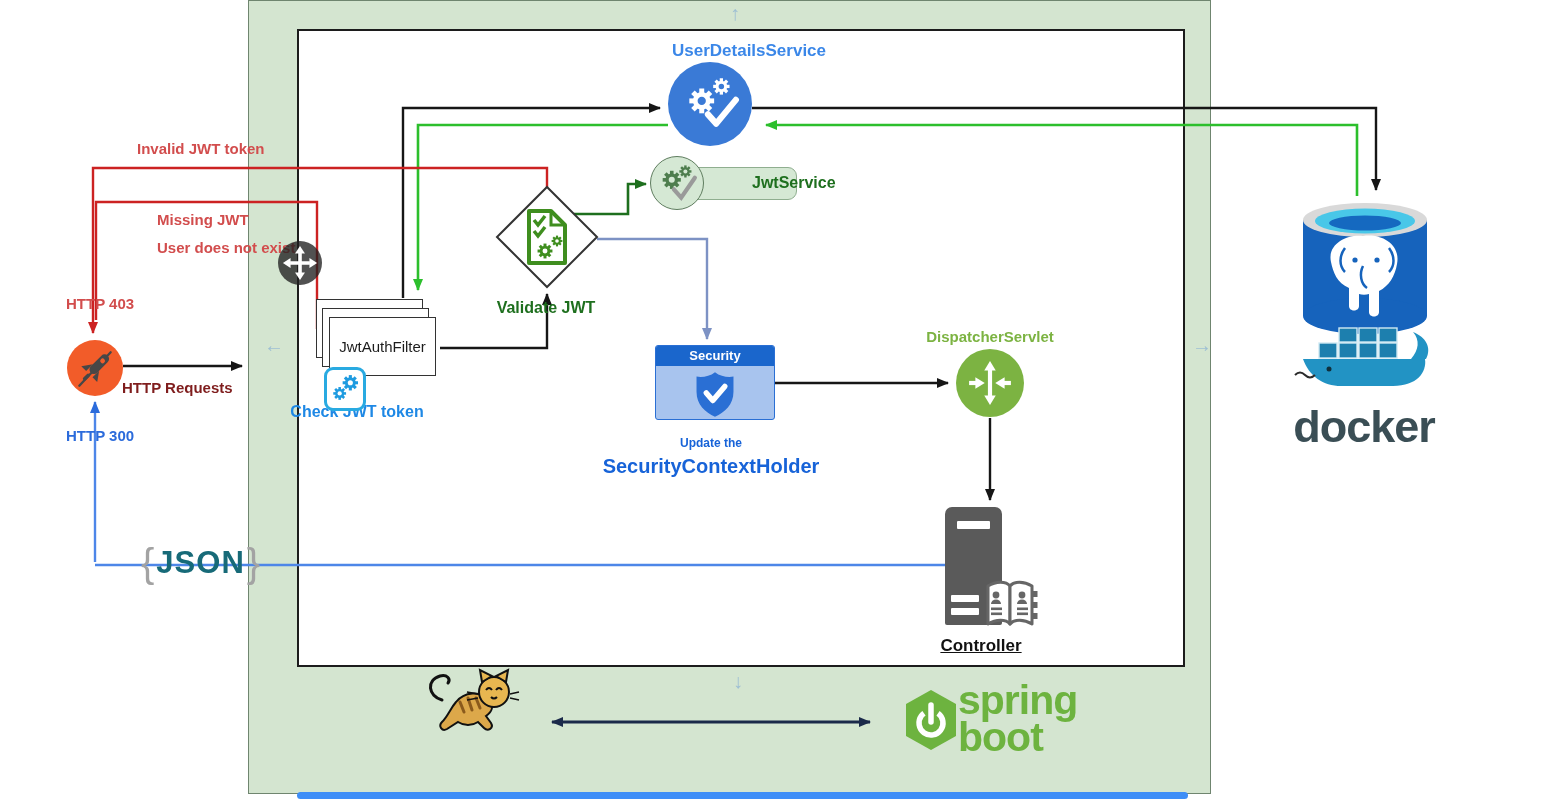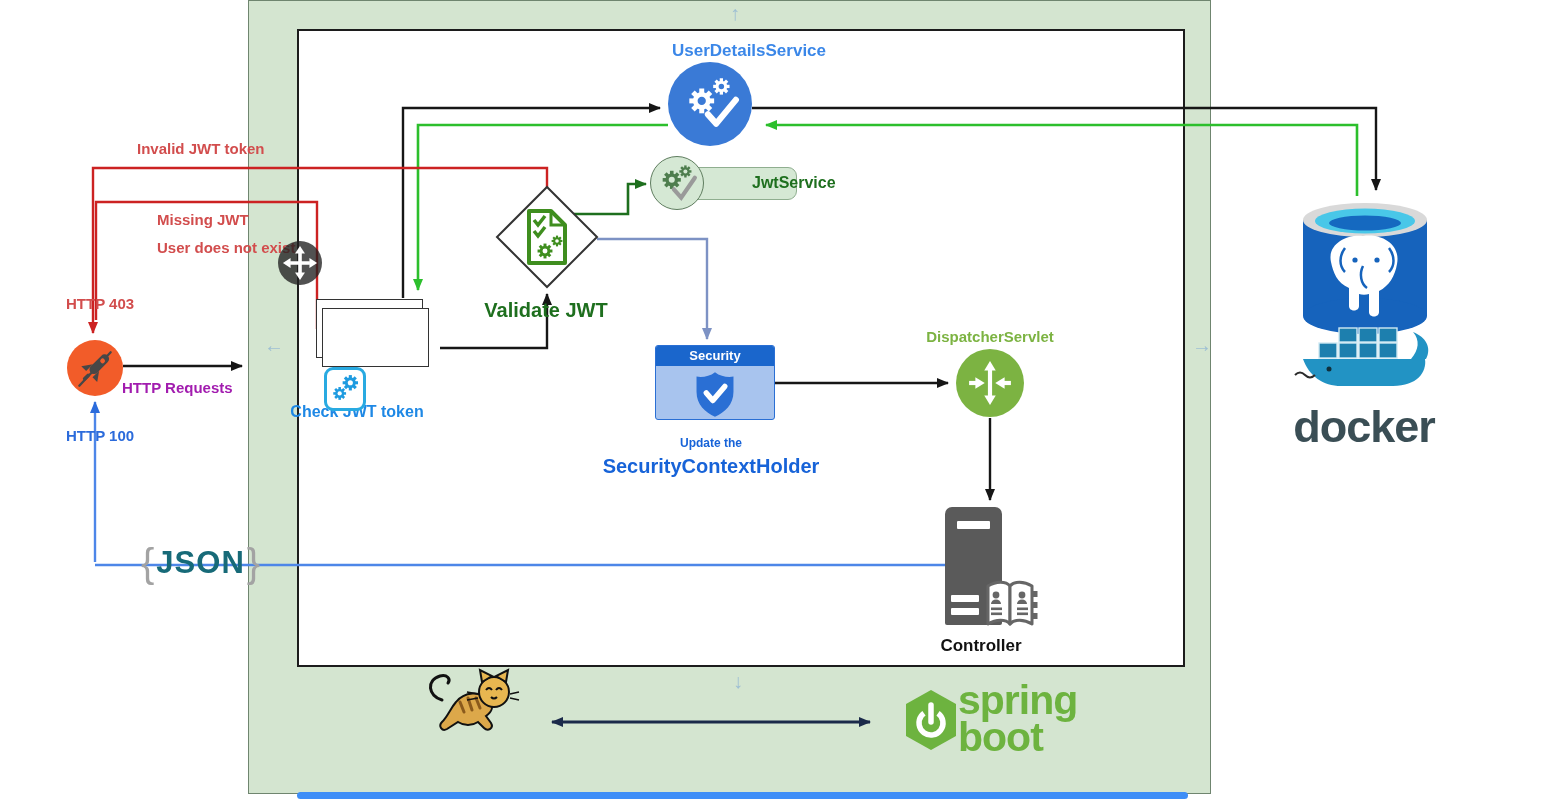--- a/index.html
+++ b/index.html
@@ -35,7 +35,7 @@
                border:1.5px solid #5f7d5f;box-sizing:border-box;display:flex;align-items:center;justify-content:center;}
   .jwts-label{left:752px;top:174px;font-size:16px;font-weight:bold;color:var(--dark-green);}
   .diamond{left:495px;top:185px;width:104px;height:104px;}
-  .validate-label{left:546px;top:299px;font-size:20px;font-weight:bold;color:var(--dark-green);}
+  .validate-label{left:546px;top:299px;font-size:16px;font-weight:bold;color:var(--dark-green);}
   .sheet{background:#fff;border:1.5px solid #333;box-sizing:border-box;}
   .sheet-back{left:316px;top:299px;width:107px;height:59px;}
   .sheet-mid{left:322px;top:308px;width:107px;height:59px;}

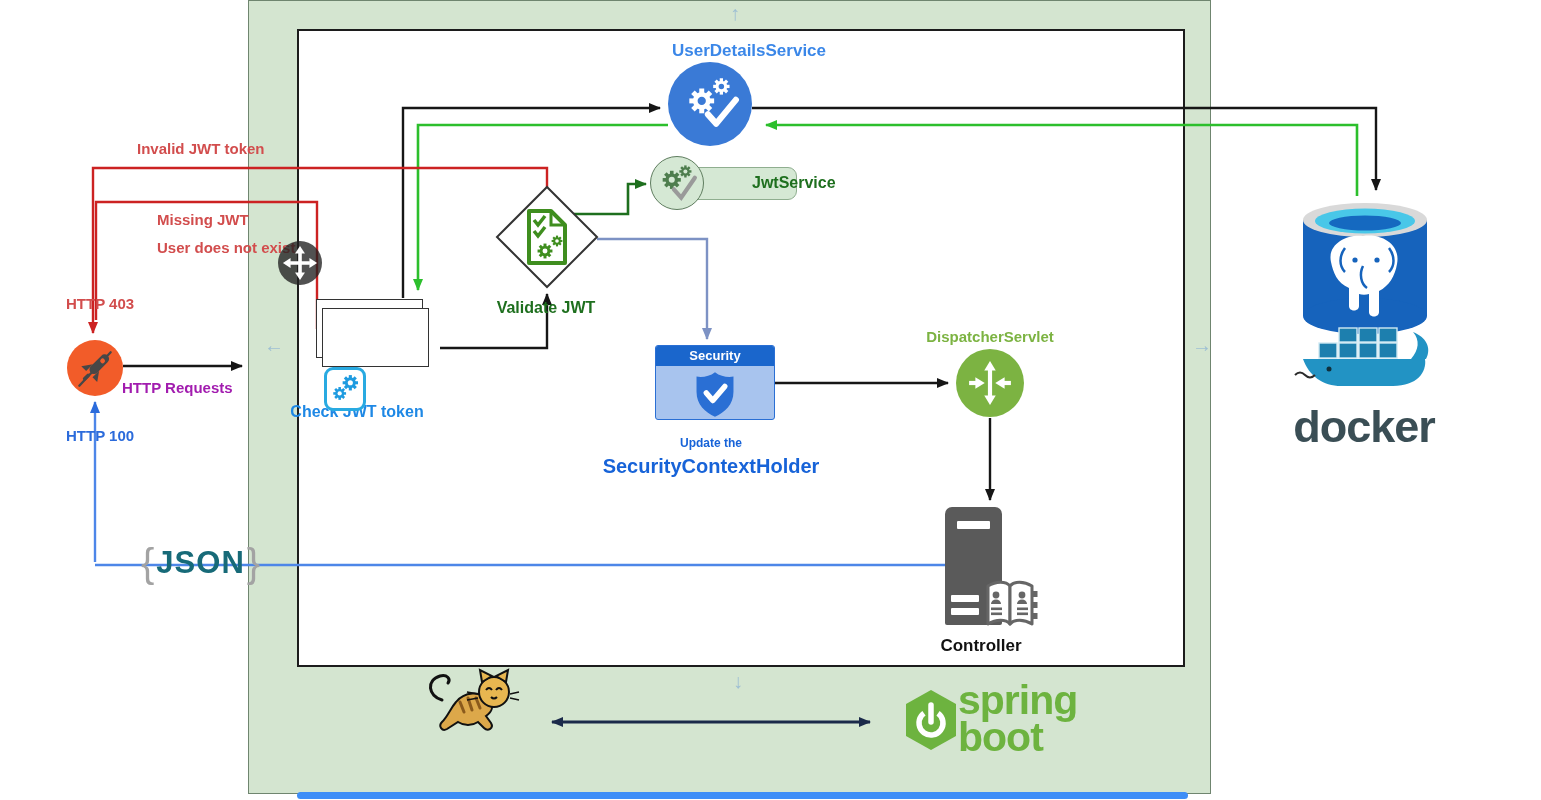--- a/index.html
+++ b/index.html
@@ -224,6 +224,9 @@
 
   <div class="abs node sheet sheet-back"></div>
   <div class="abs node sheet sheet-mid"></div>
+  <div class="abs node sheet sheet-front">
+    <span>JwtAuthFilter</span>
+  </div>
   <div class="abs jwt-badge">
     <svg width="32" height="32" viewBox="0 0 36 36">
       <g transform="translate(12,23) scale(0.6)">

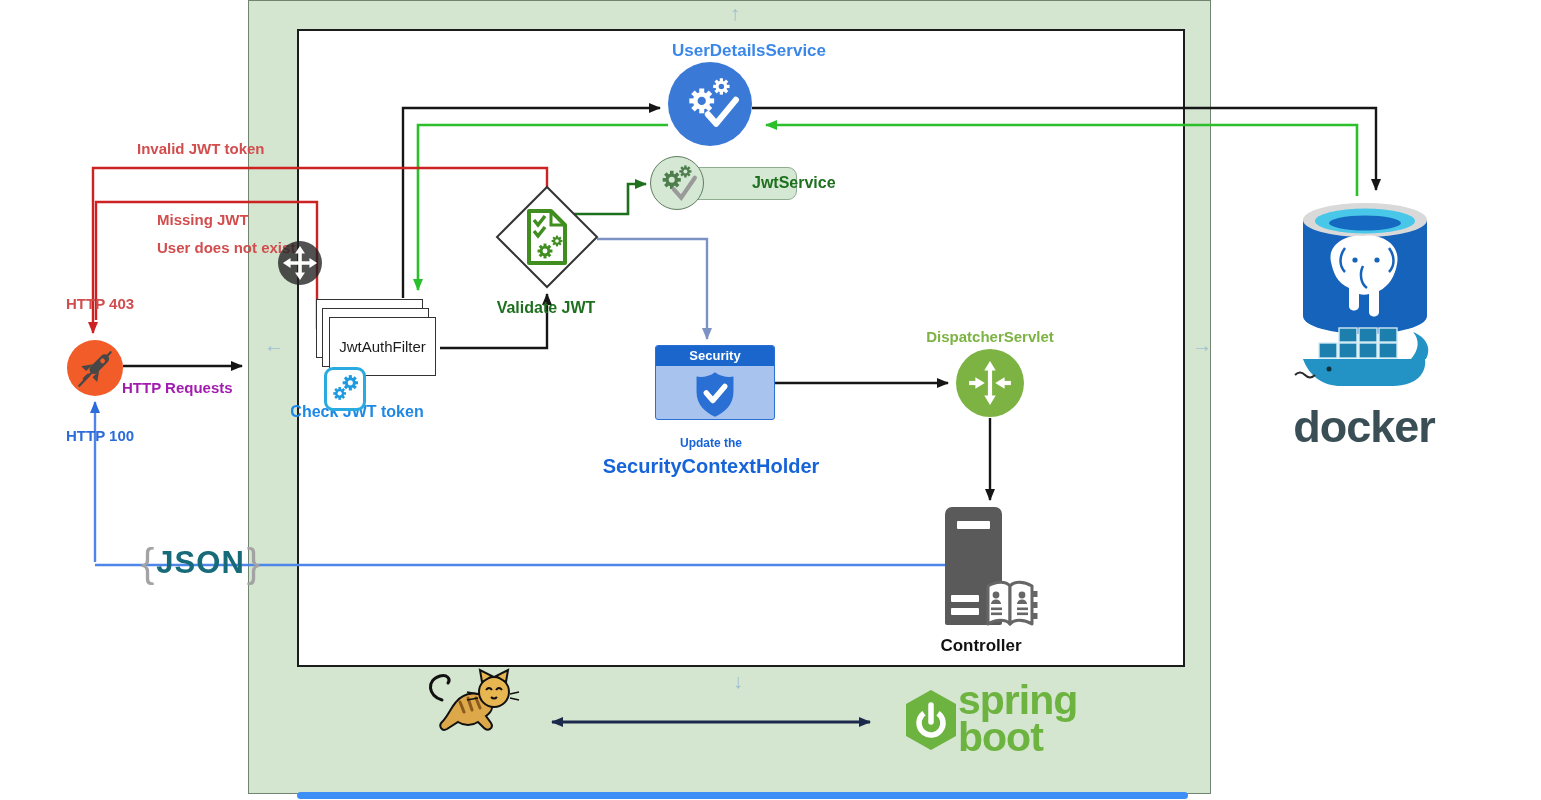--- a/index.html
+++ b/index.html
@@ -63,7 +63,7 @@
   .controller-label{left:981px;top:636px;font-size:17px;font-weight:bold;color:#111;}
   .client-circle{left:67px;top:340px;width:56px;height:56px;border-radius:50%;background:var(--orange);
                  display:flex;align-items:center;justify-content:center;}
-  .httpreq-label{left:122px;top:379px;font-size:15px;font-weight:bold;color:#a21caf;}
+  .httpreq-label{left:122px;top:379px;font-size:15px;font-weight:bold;color:#7f1d1d;}
   .http403{left:66px;top:295px;font-size:15px;font-weight:bold;color:var(--red-text);}
   .http200{left:66px;top:427px;font-size:15px;font-weight:bold;color:var(--http200-blue);}
   .invalid{left:137px;top:140px;font-size:15px;font-weight:bold;color:var(--red-text);}

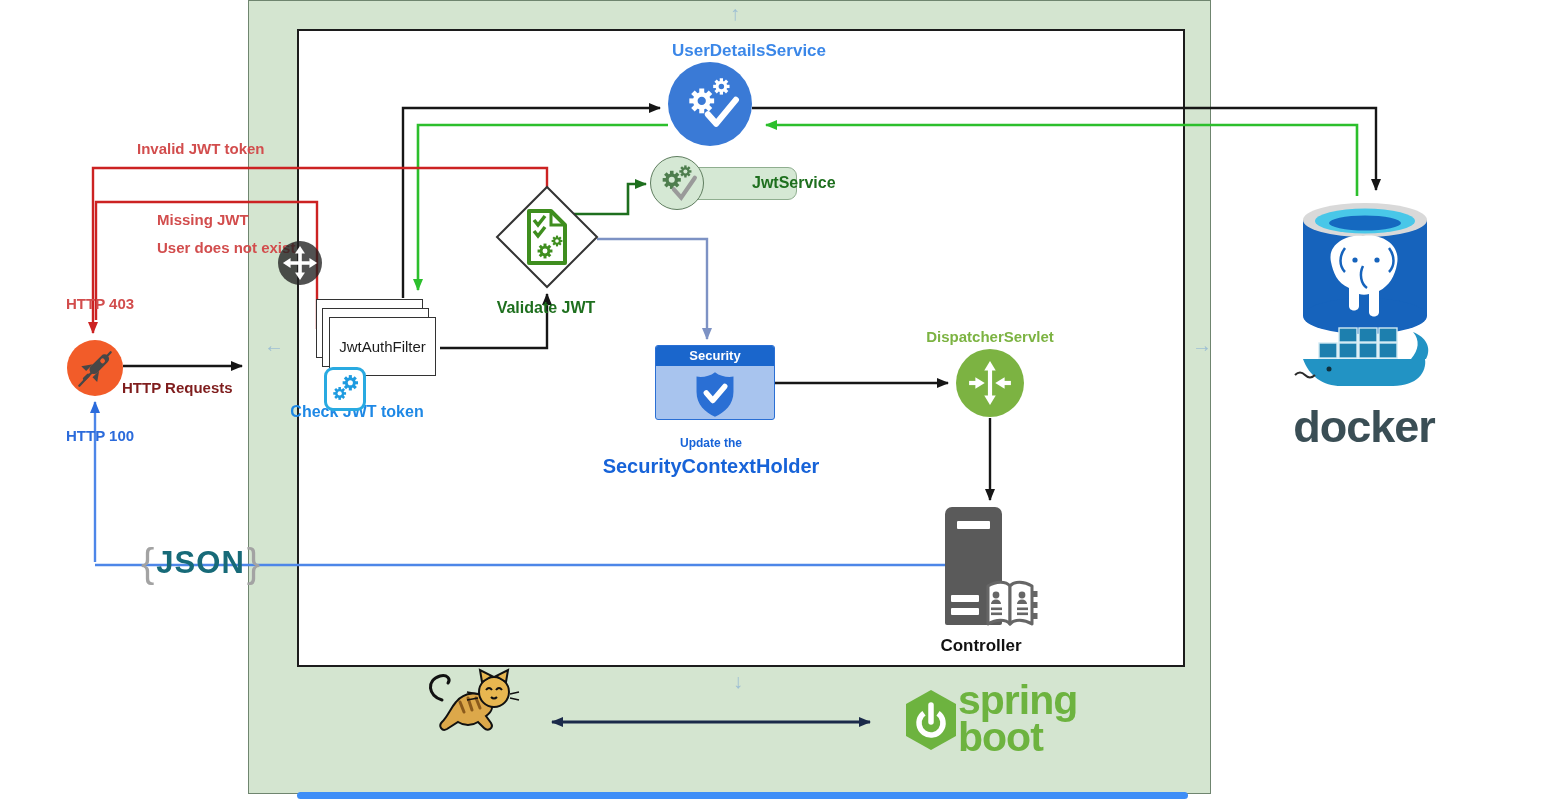--- a/index.html
+++ b/index.html
@@ -317,7 +317,7 @@
   <div class="abs lbl httpreq-label">HTTP Requests</div>
 
   <div class="abs lbl http403">HTTP 403</div>
-  <div class="abs lbl http200">HTTP 100</div>
+  <div class="abs lbl http200">HTTP 300</div>
   <div class="abs lbl invalid">Invalid JWT token</div>
   <div class="abs lbl missing">Missing JWT</div>
   <div class="abs lbl notexist">User does not exist</div>

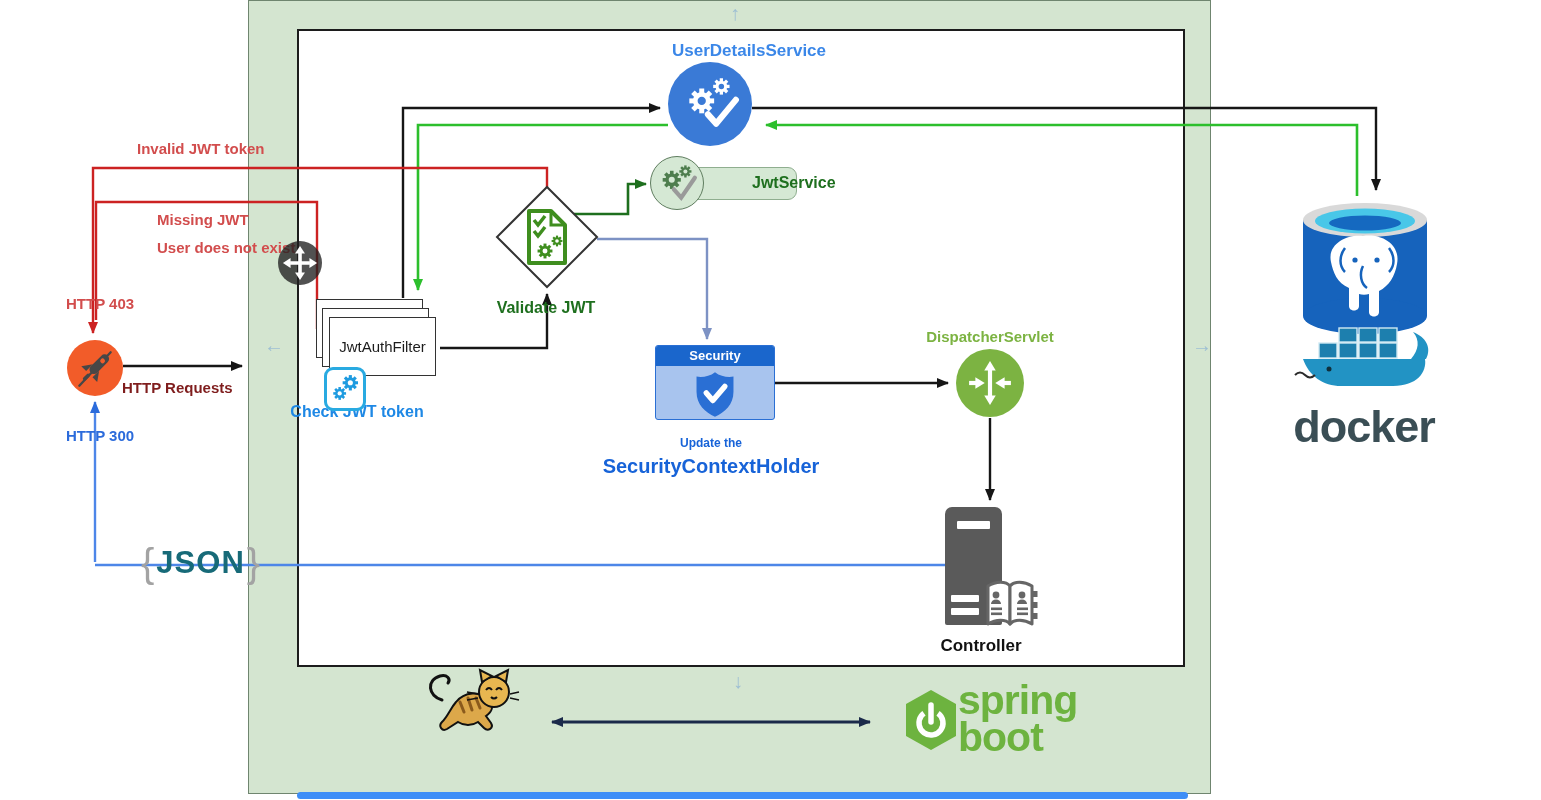--- a/index.html
+++ b/index.html
@@ -60,7 +60,7 @@
   .slot2{left:6px;top:88px;width:28px;height:7px;}
   .slot3{left:6px;top:101px;width:28px;height:7px;}
   .book{left:983px;top:578px;z-index:4;}
-  .controller-label{left:981px;top:636px;font-size:17px;font-weight:bold;color:#111;}
+  .controller-label{left:981px;top:636px;font-size:17px;font-weight:bold;color:#111;text-decoration:underline;}
   .client-circle{left:67px;top:340px;width:56px;height:56px;border-radius:50%;background:var(--orange);
                  display:flex;align-items:center;justify-content:center;}
   .httpreq-label{left:122px;top:379px;font-size:15px;font-weight:bold;color:#7f1d1d;}

